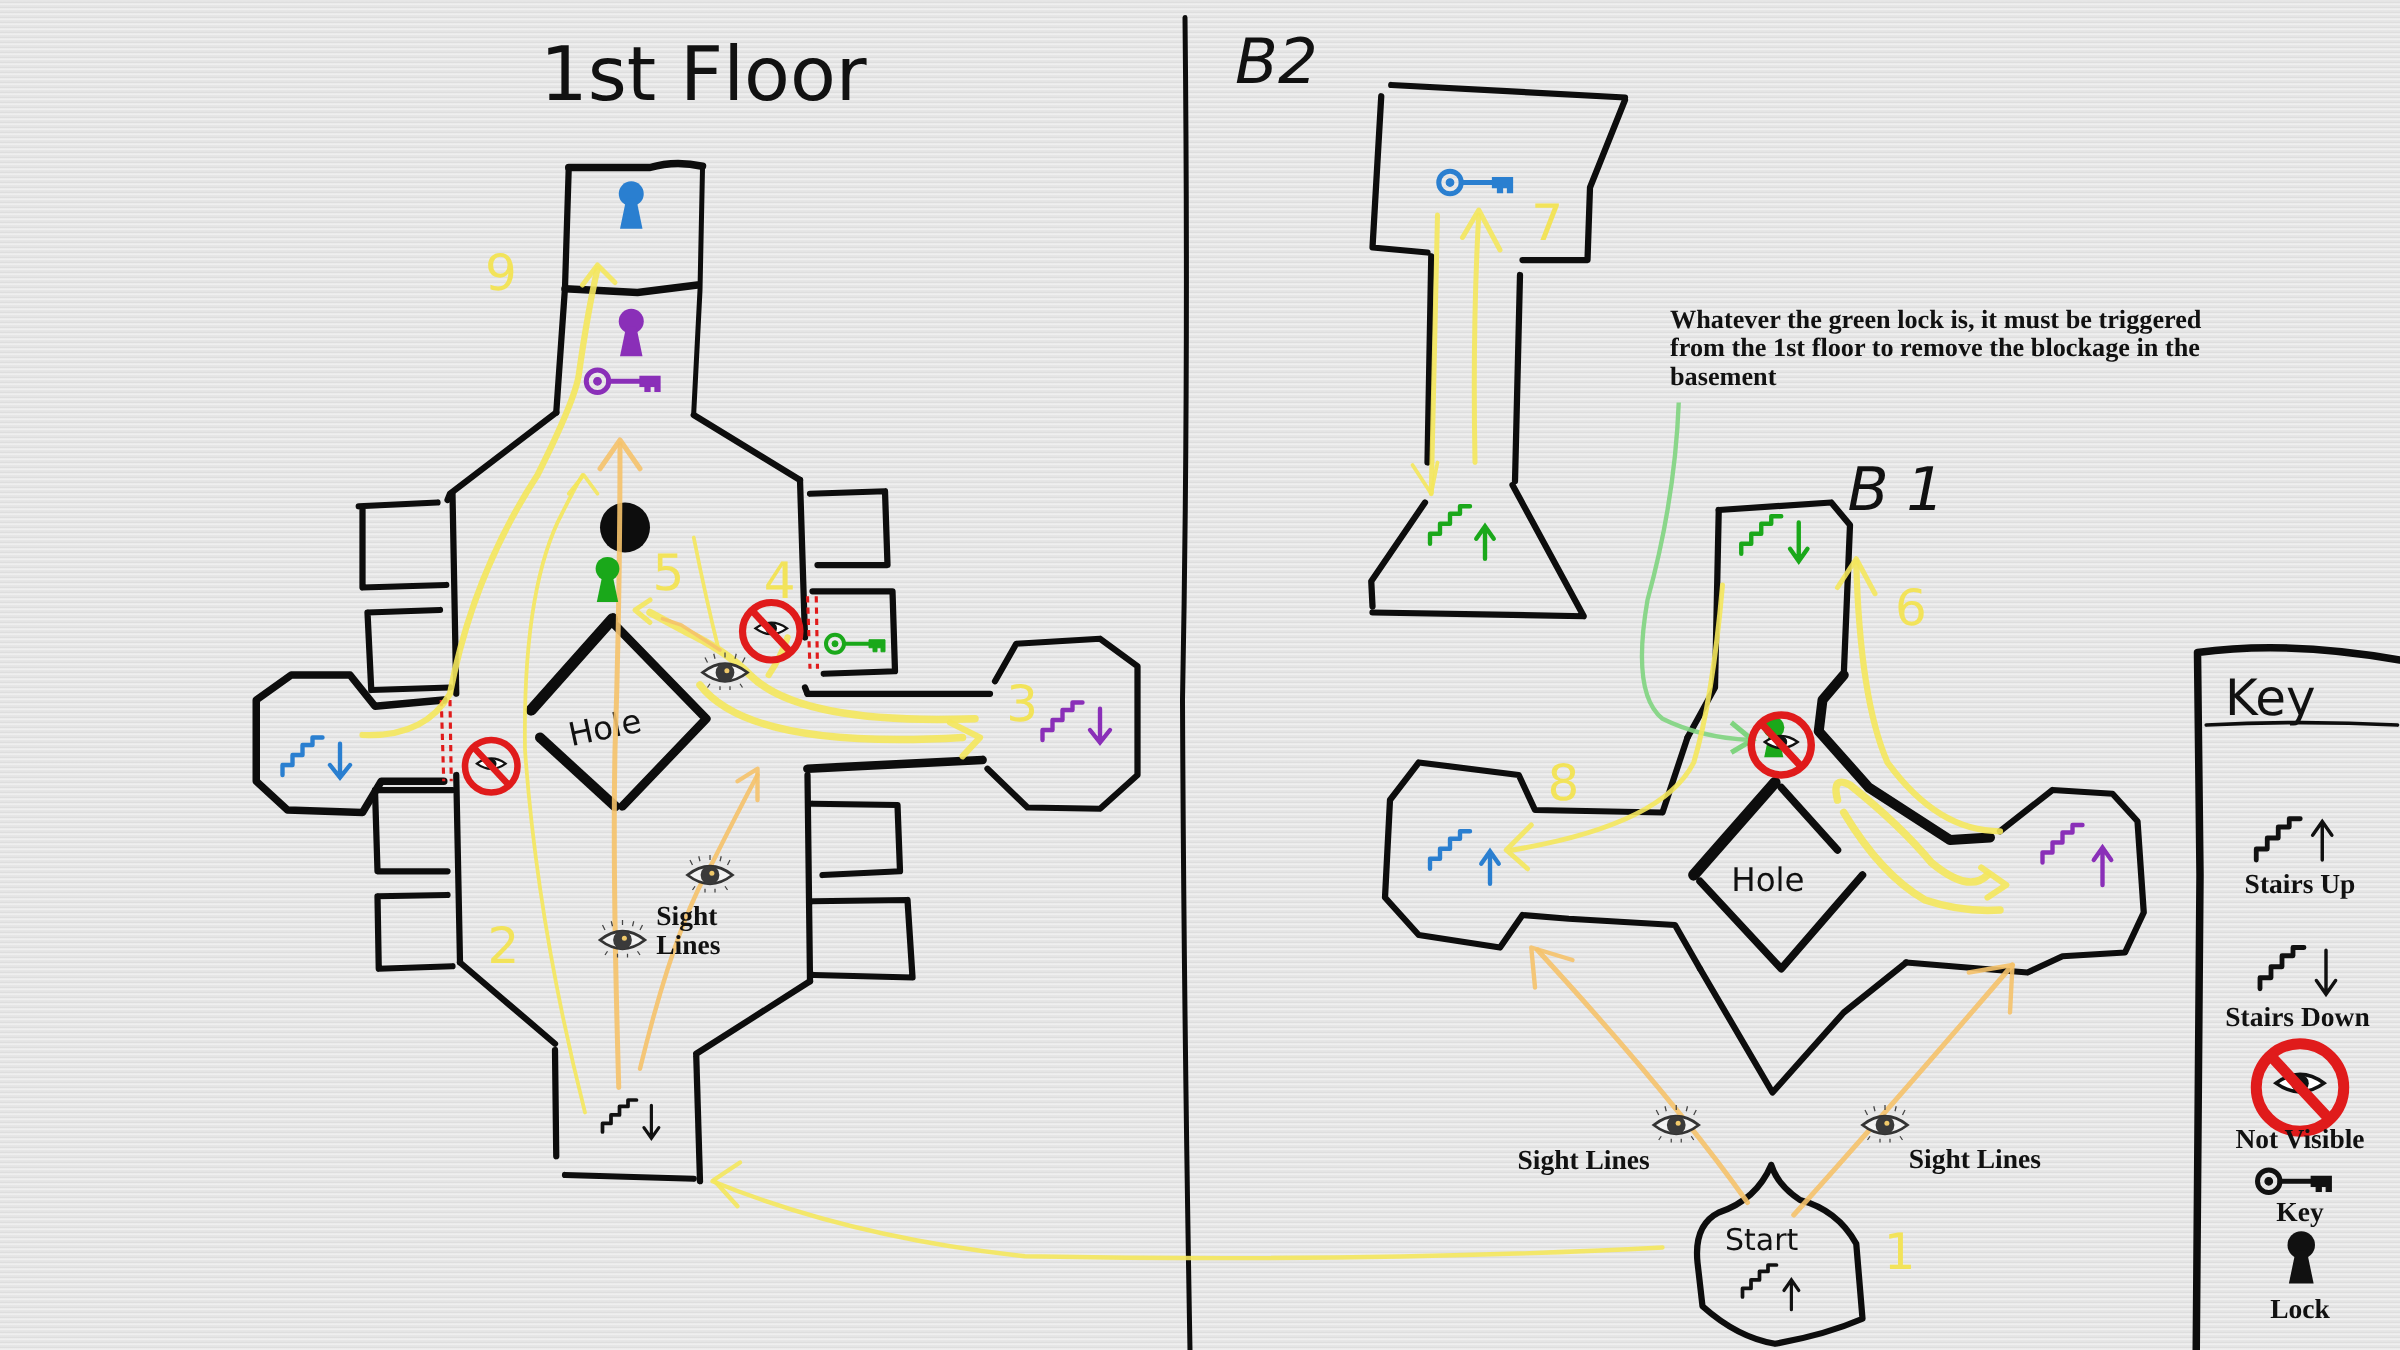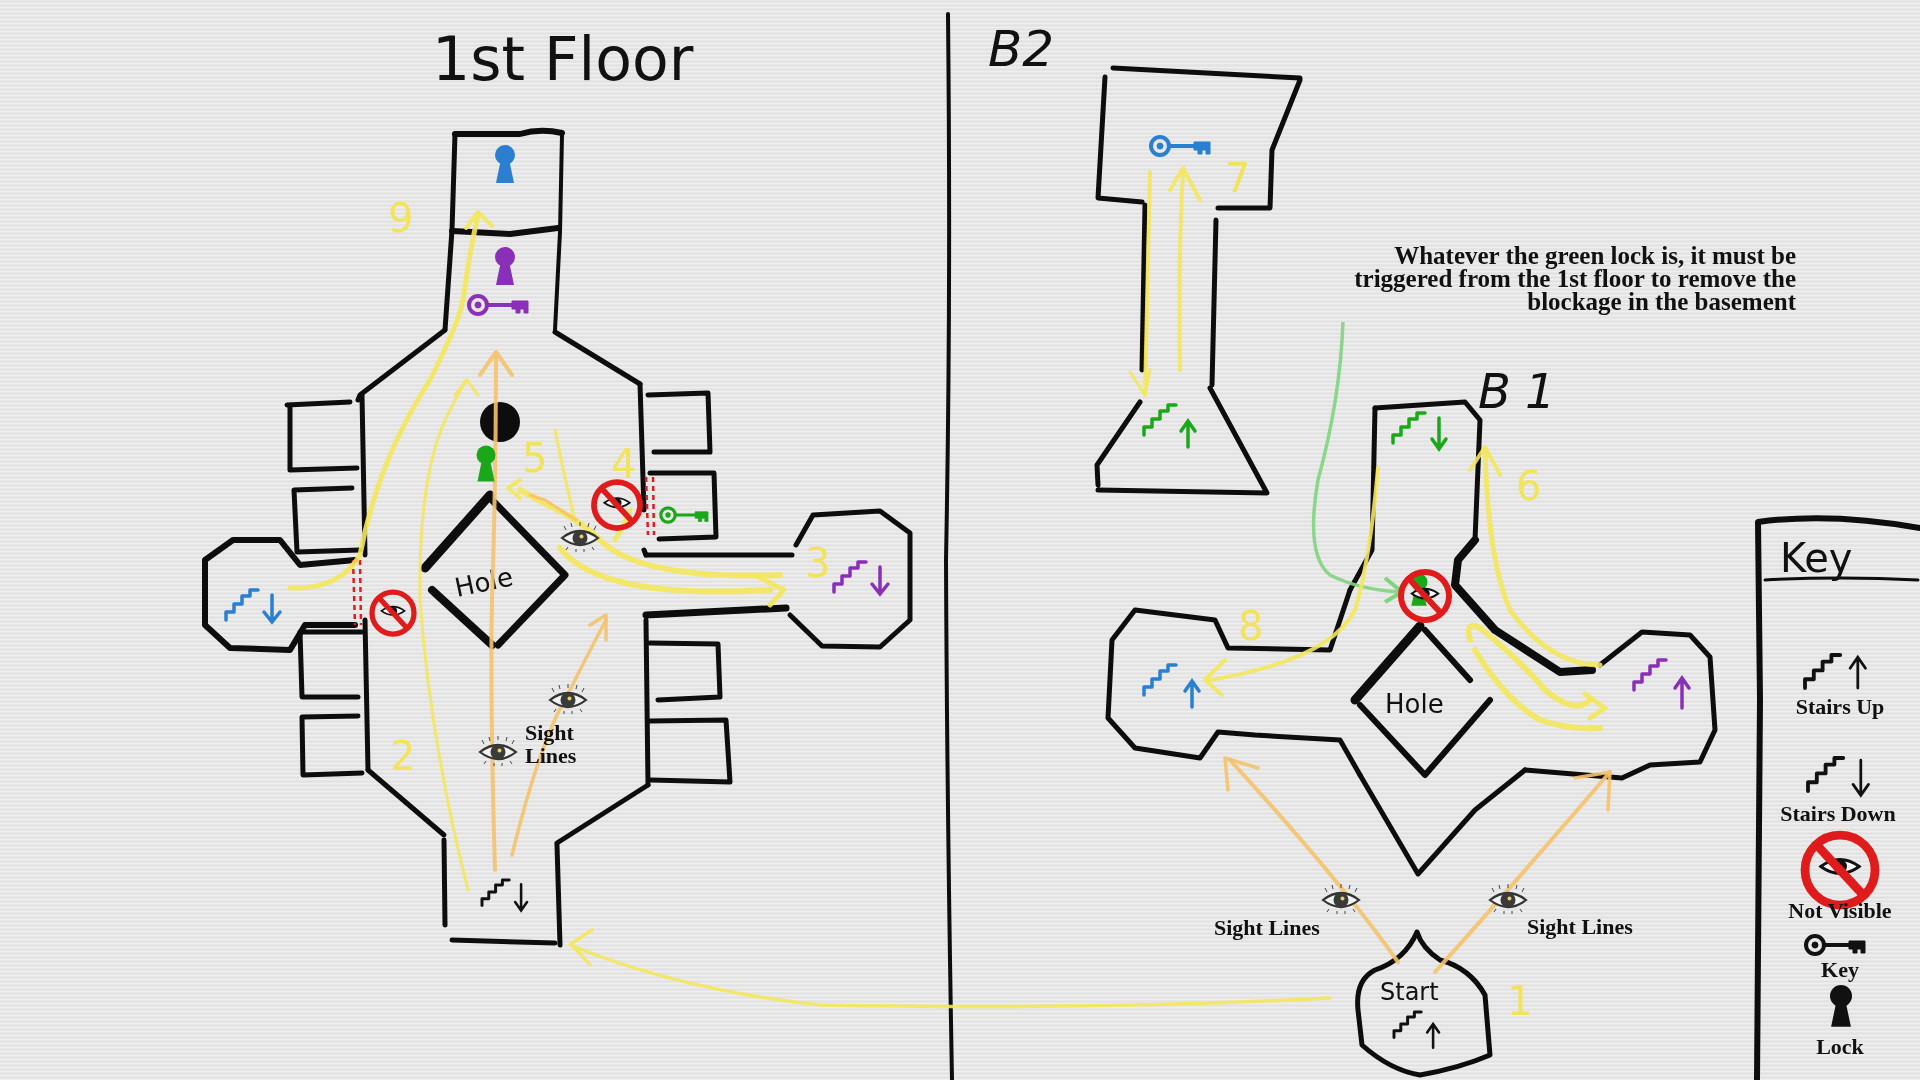--- a/index.html
+++ b/index.html
@@ -21,7 +21,7 @@
   .annot {
     position: absolute; left: 1336px; top: 244px; width: 460px;
     font-family: "Liberation Serif", "DejaVu Serif", serif; font-weight: bold;
-    font-size: 25px; line-height: 23px; color: #111; text-align: right;
+    font-size: 21px; line-height: 23px; color: #111;
   }
 </style>
 </head>

